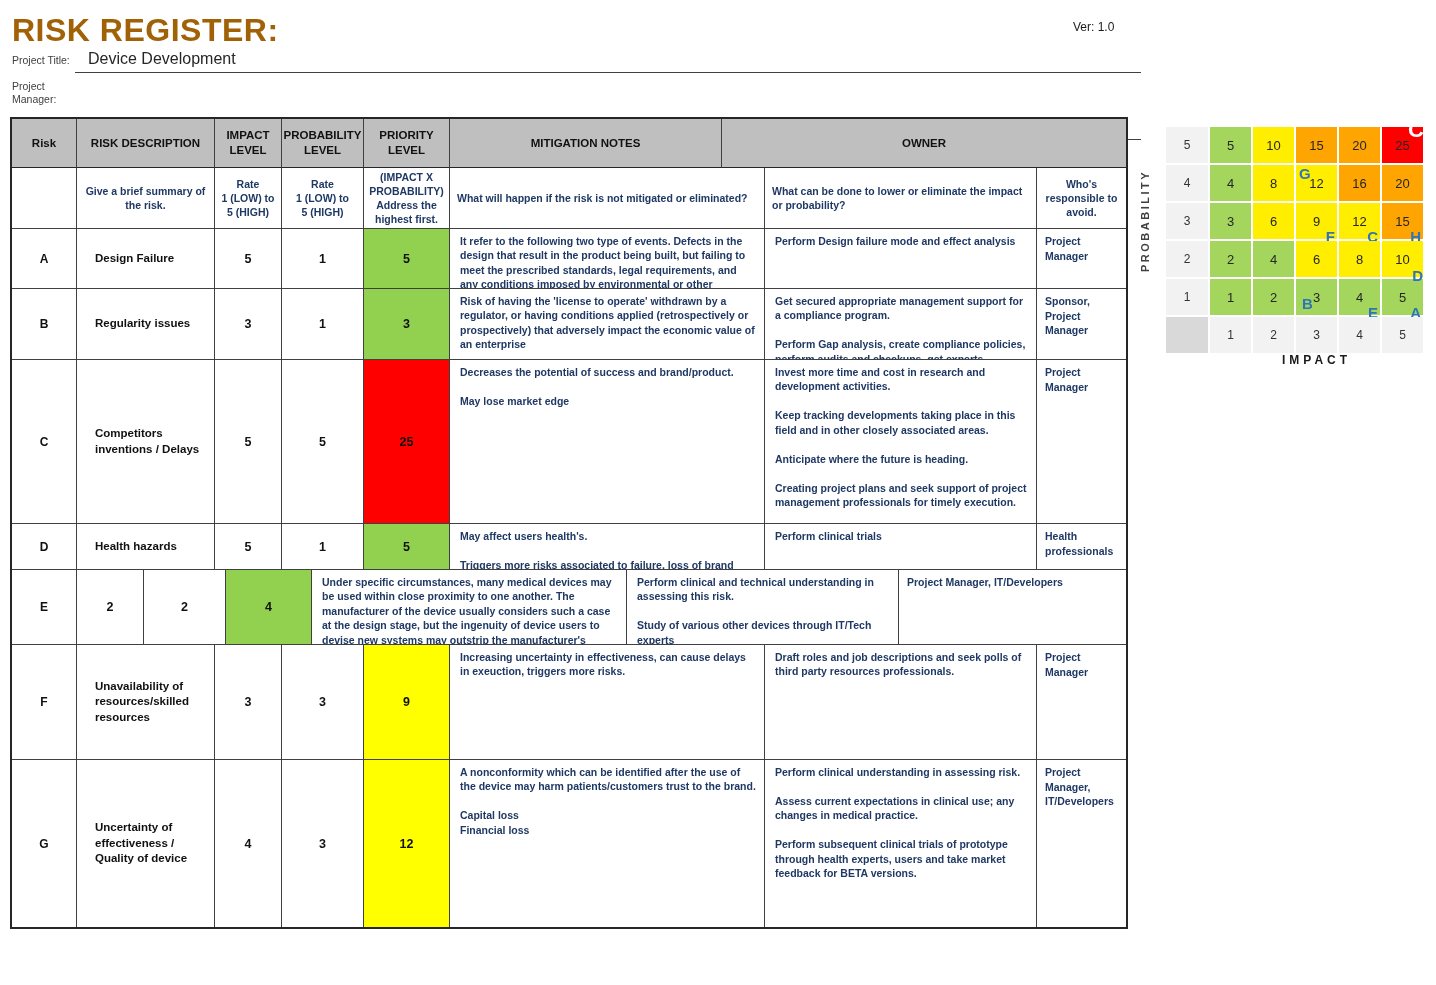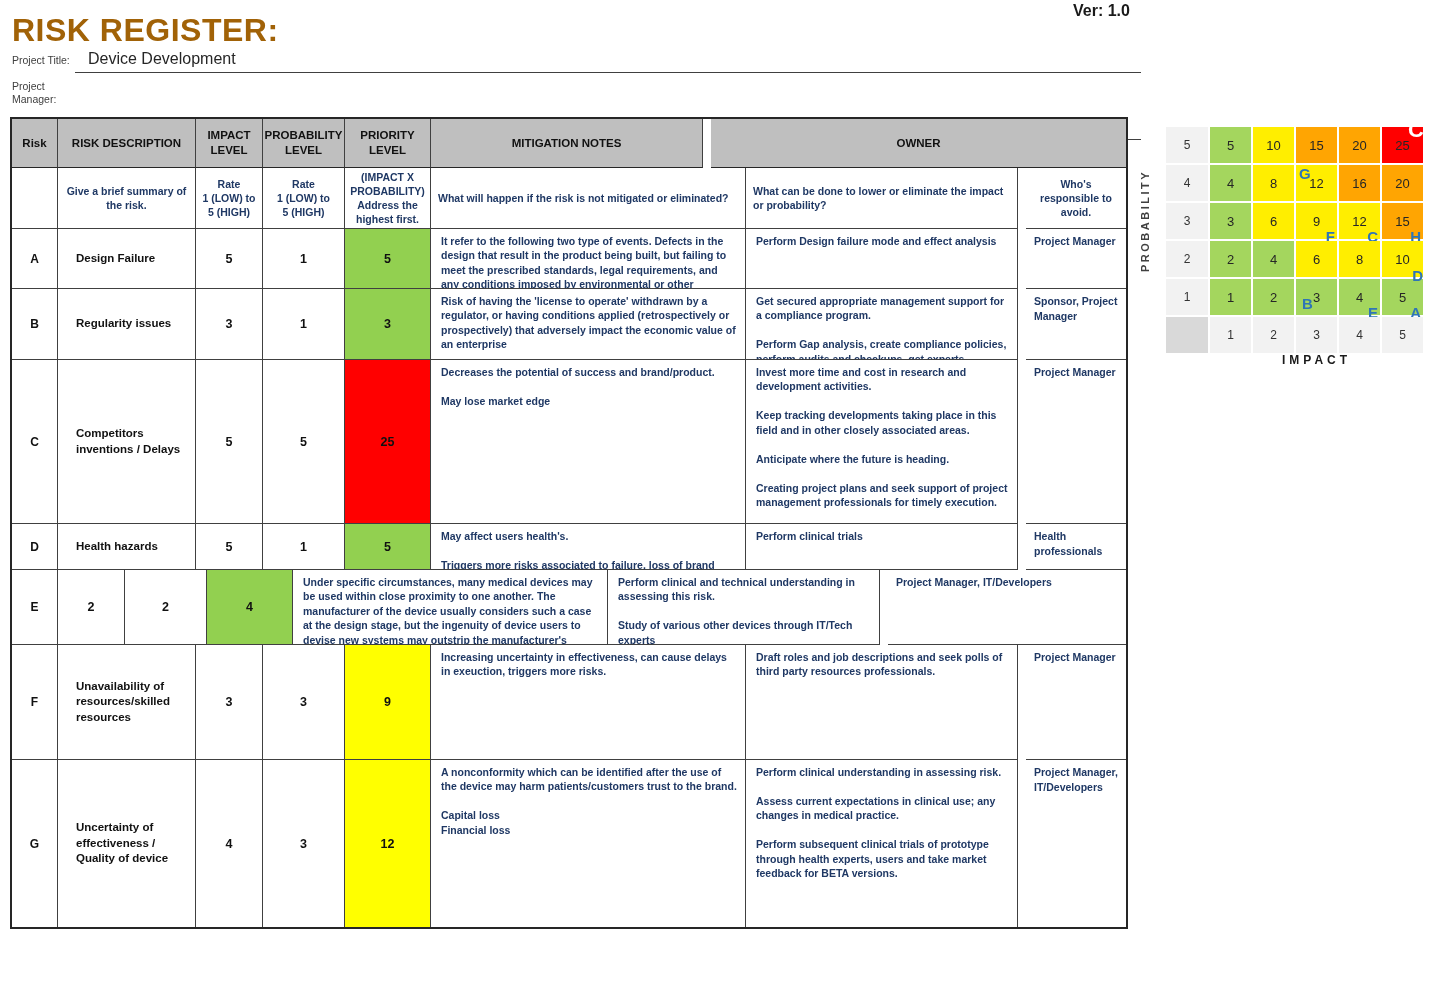--- a/index.html
+++ b/index.html
@@ -9,7 +9,7 @@
   
   .doc-title{position:absolute;left:12px;top:12px;font-size:32px;font-weight:bold;
              letter-spacing:.5px;color:#a16207;}
-  .version{position:absolute;left:1073px;top:2px;font-size:16px;font-weight:bold;color:#1a1a1a;}
+  .version{position:absolute;left:1073px;top:20px;font-size:12px;font-weight:normal;color:#1a1a1a;}
   .field-label{position:absolute;font-size:10.5px;font-weight:normal;color:#404040;line-height:1.25;}
   .lbl-title{left:12px;top:54px;}
   .lbl-mgr{left:12px;top:80px;width:60px;}

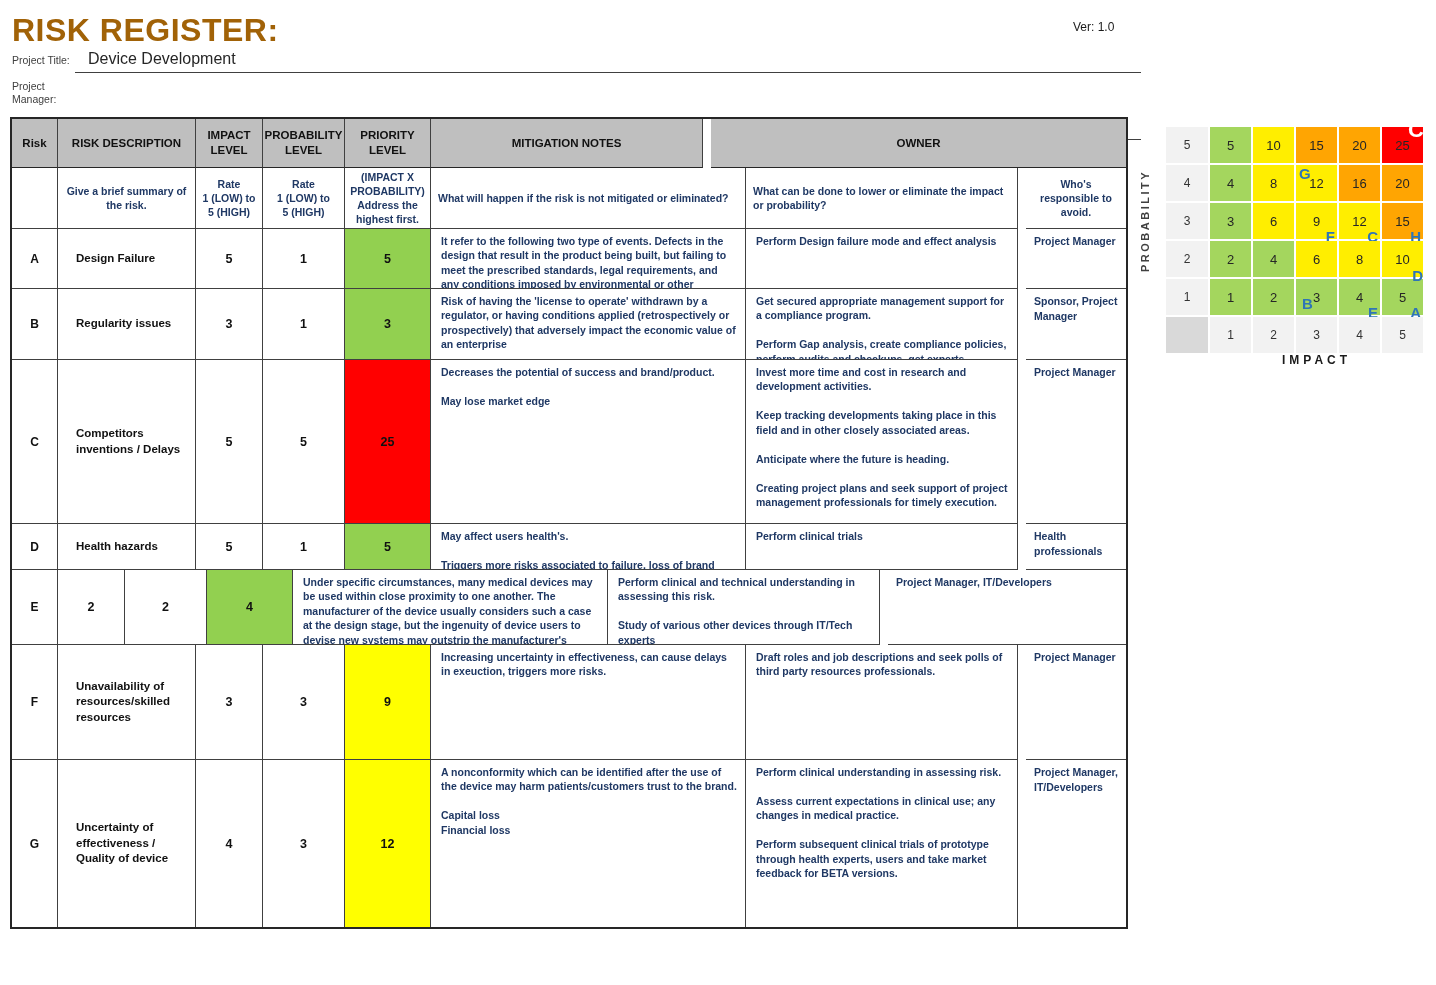--- a/index.html
+++ b/index.html
@@ -27,7 +27,7 @@
   .cell:last-child{border-right:none;margin-left:8px;}
   .trow:last-child .cell{border-bottom:none;}
   
-  .c0{width:46px;} .c1{width:138px;} .c2{width:67px;} .c3{width:82px;}
+  .c0{width:65px;} .c1{width:138px;} .c2{width:67px;} .c3{width:82px;}
   .c4{width:86px;} .c5{width:315px;} .c6{width:272px;} .c7{width:84px;flex:1;}
   
   .hrow1 .cell{background:#bfbfbf;display:flex;align-items:center;justify-content:center;

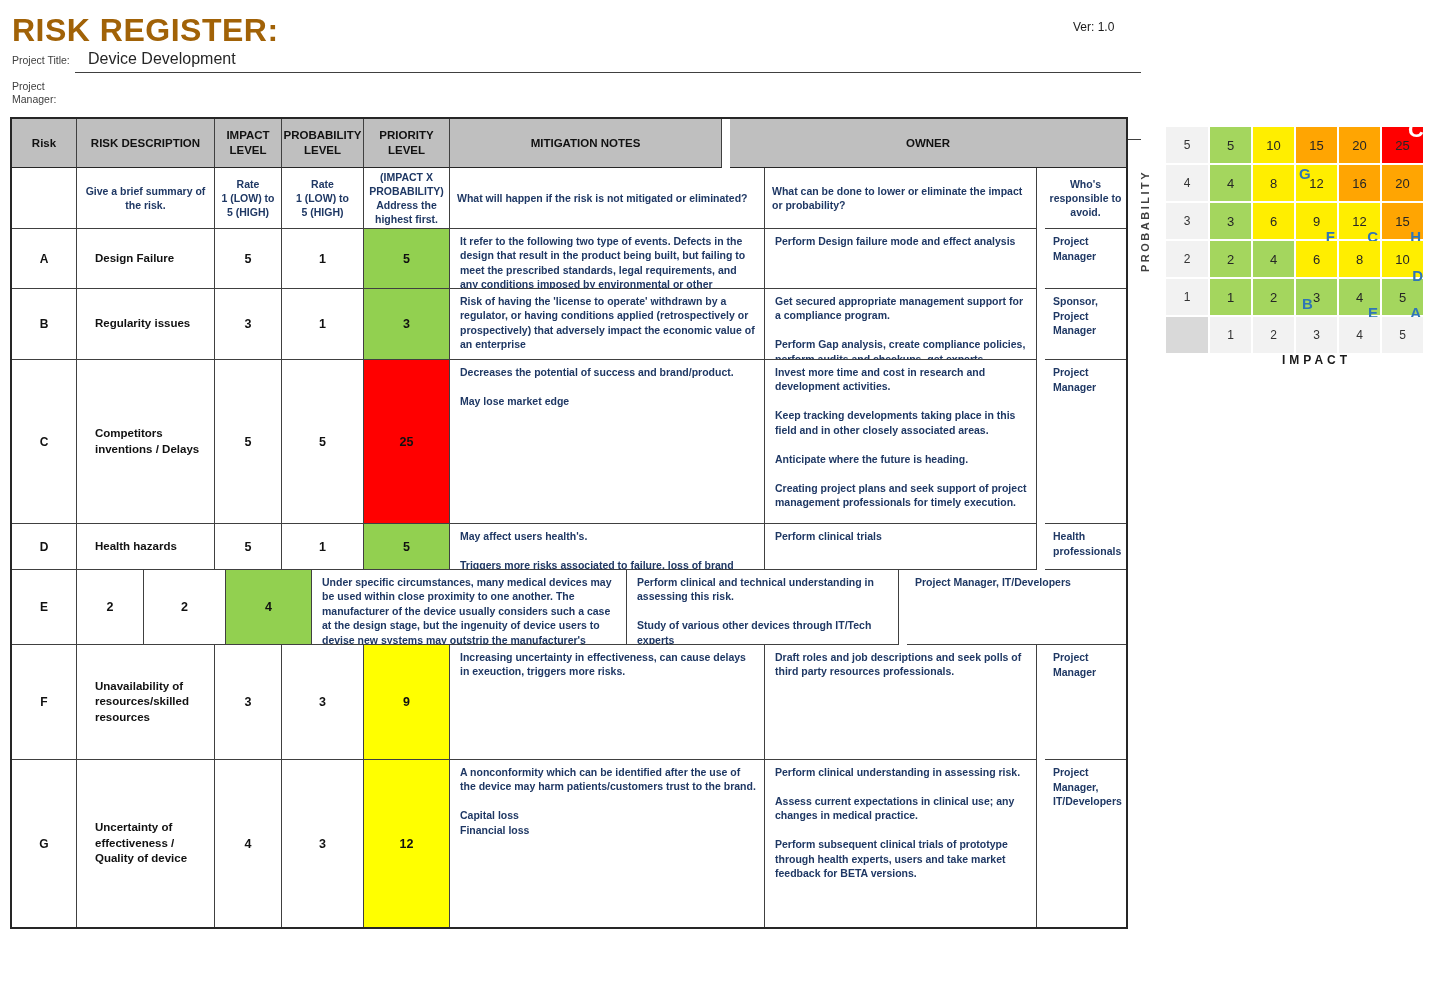--- a/index.html
+++ b/index.html
@@ -24,7 +24,7 @@
   .trow{display:flex;box-sizing:border-box;}
   .cell{box-sizing:border-box;border-right:1px solid #404040;border-bottom:1px solid #404040;
         overflow:hidden;position:relative;}
-  .cell:last-child{border-right:none;margin-left:8px;}
+  .cell:last-child{border-right:none;}
   .trow:last-child .cell{border-bottom:none;}
   
   .c0{width:65px;} .c1{width:138px;} .c2{width:67px;} .c3{width:82px;}

